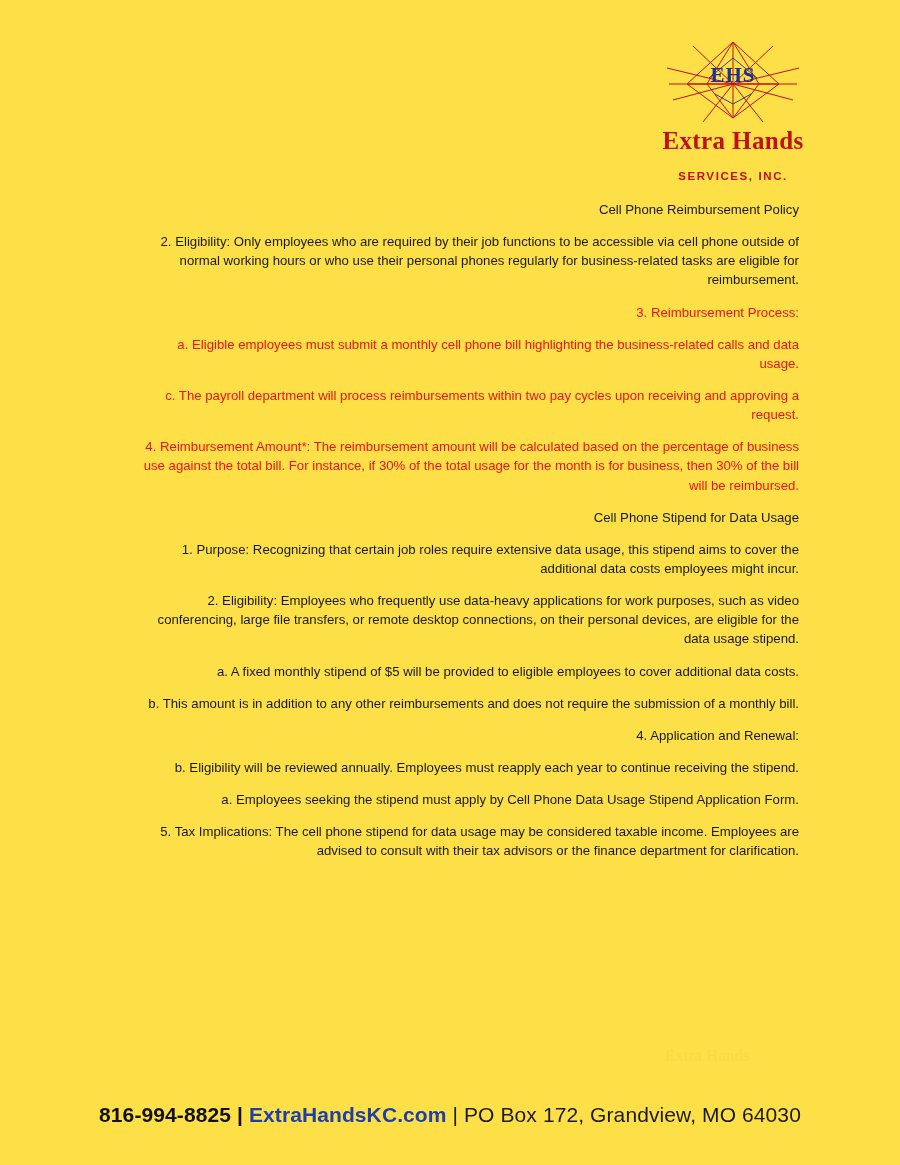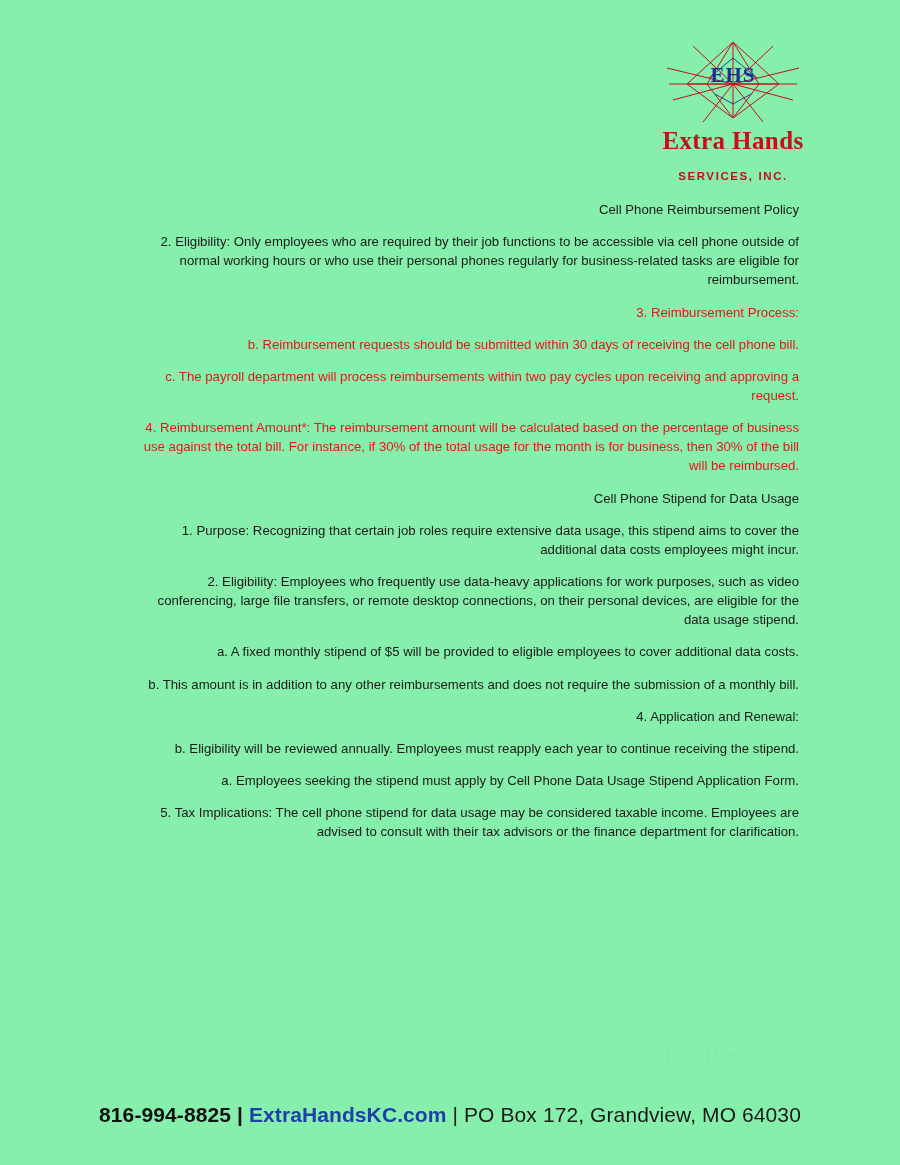--- a/index.html
+++ b/index.html
@@ -18,7 +18,7 @@
   .page {
     position: absolute;
     inset: 0;
-    background: #86efac;
+    background: #fde047;
     text-decoration: underline;
   }
 

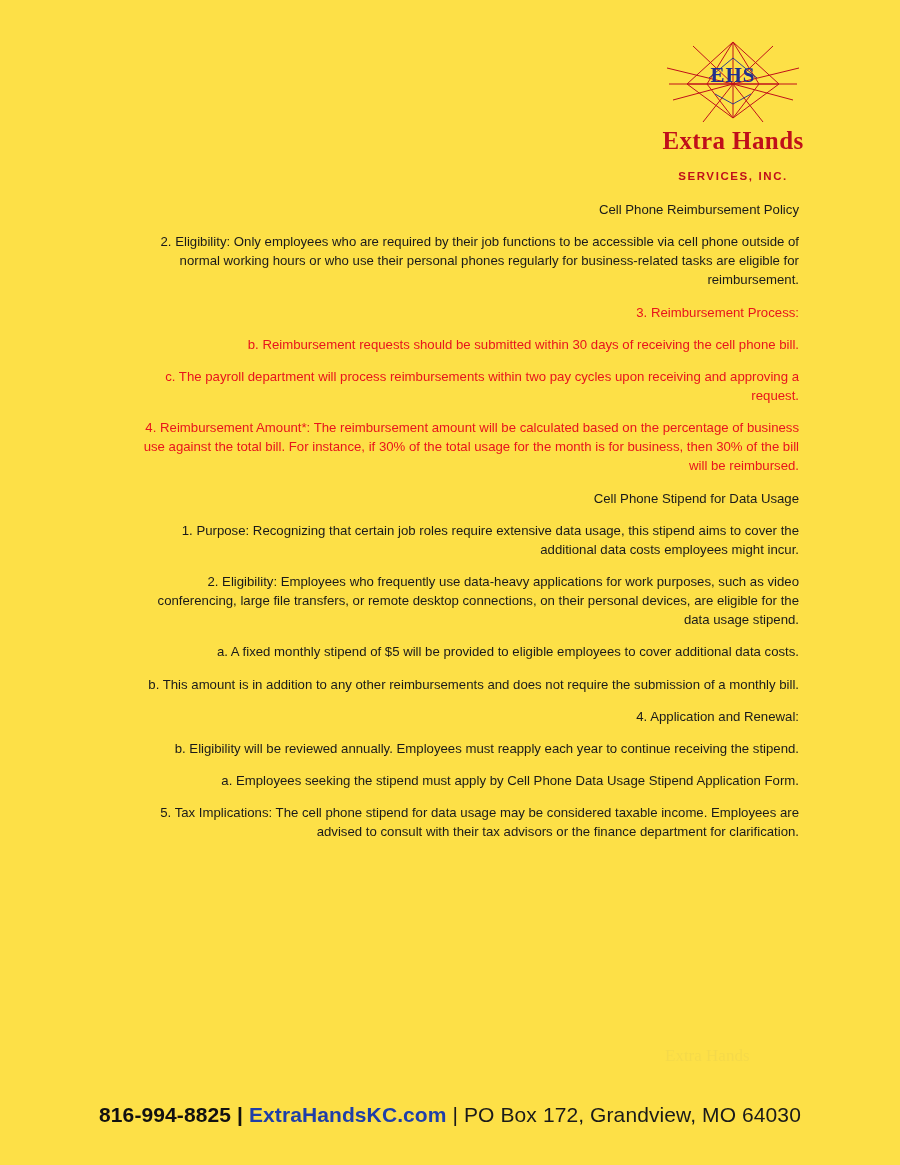--- a/index.html
+++ b/index.html
@@ -136,6 +136,7 @@
     <p class="para">Cell Phone Reimbursement Policy</p>
     <p class="para">2. Eligibility: Only employees who are required by their job functions to be accessible via cell phone outside of normal working hours or who use their personal phones regularly for business-related tasks are eligible for reimbursement.</p>
     <p class="para red">3. Reimbursement Process:</p>
+    <p class="para red indent">a. Eligible employees must submit a monthly cell phone bill highlighting the business-related calls and data usage.</p>
     <p class="para red indent">b. Reimbursement requests should be submitted within 30 days of receiving the cell phone bill.</p>
     <p class="para red indent">c. The payroll department will process reimbursements within two pay cycles upon receiving and approving a request.</p>
     <p class="para red">4. Reimbursement Amount*: The reimbursement amount will be calculated based on the percentage of business use against the total bill. For instance, if 30% of the total usage for the month is for business, then 30% of the bill will be reimbursed.</p>

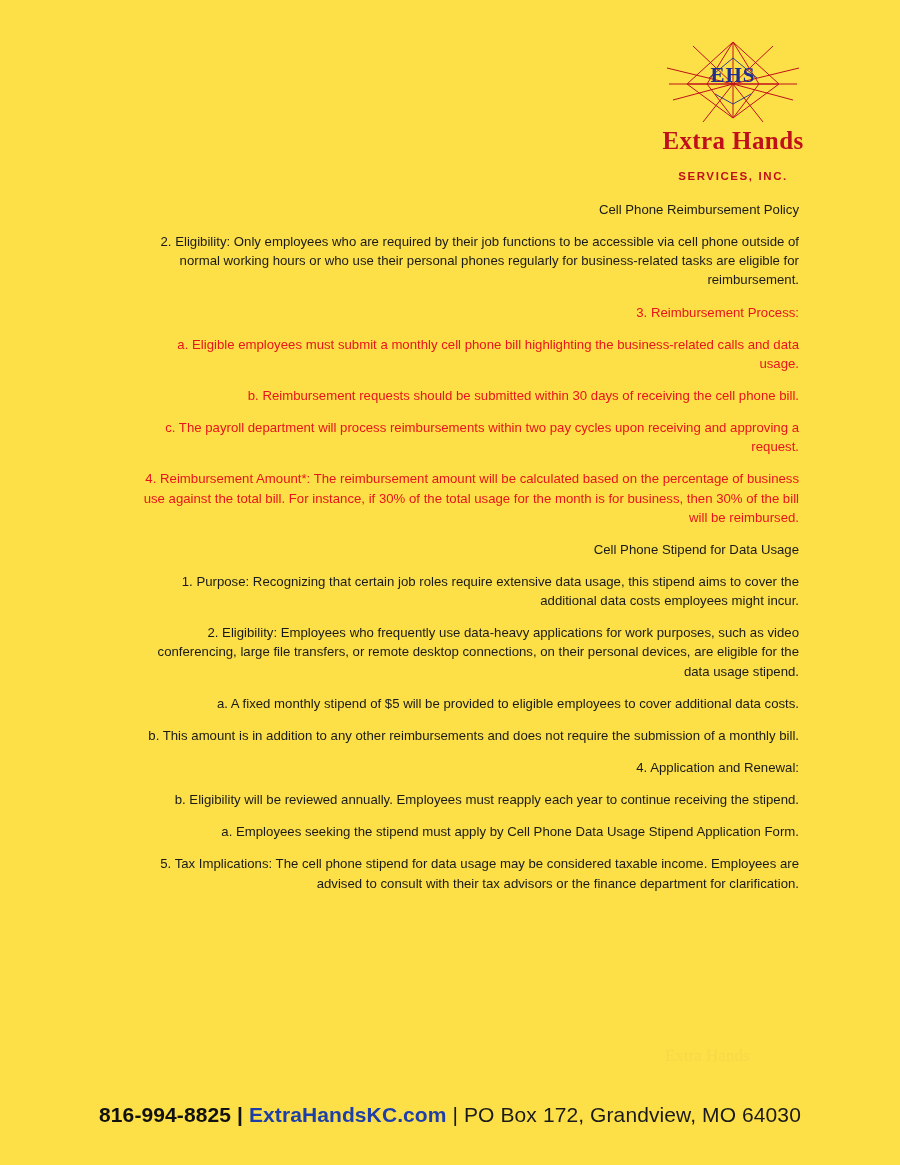--- a/index.html
+++ b/index.html
@@ -137,7 +137,6 @@
     <p class="para">2. Eligibility: Only employees who are required by their job functions to be accessible via cell phone outside of normal working hours or who use their personal phones regularly for business-related tasks are eligible for reimbursement.</p>
     <p class="para red">3. Reimbursement Process:</p>
     <p class="para red indent">a. Eligible employees must submit a monthly cell phone bill highlighting the business-related calls and data usage.</p>
-    <p class="para red indent">b. Reimbursement requests should be submitted within 30 days of receiving the cell phone bill.</p>
     <p class="para red indent">c. The payroll department will process reimbursements within two pay cycles upon receiving and approving a request.</p>
     <p class="para red">4. Reimbursement Amount*: The reimbursement amount will be calculated based on the percentage of business use against the total bill. For instance, if 30% of the total usage for the month is for business, then 30% of the bill will be reimbursed.</p>
     <p class="para">Cell Phone Stipend for Data Usage</p>

